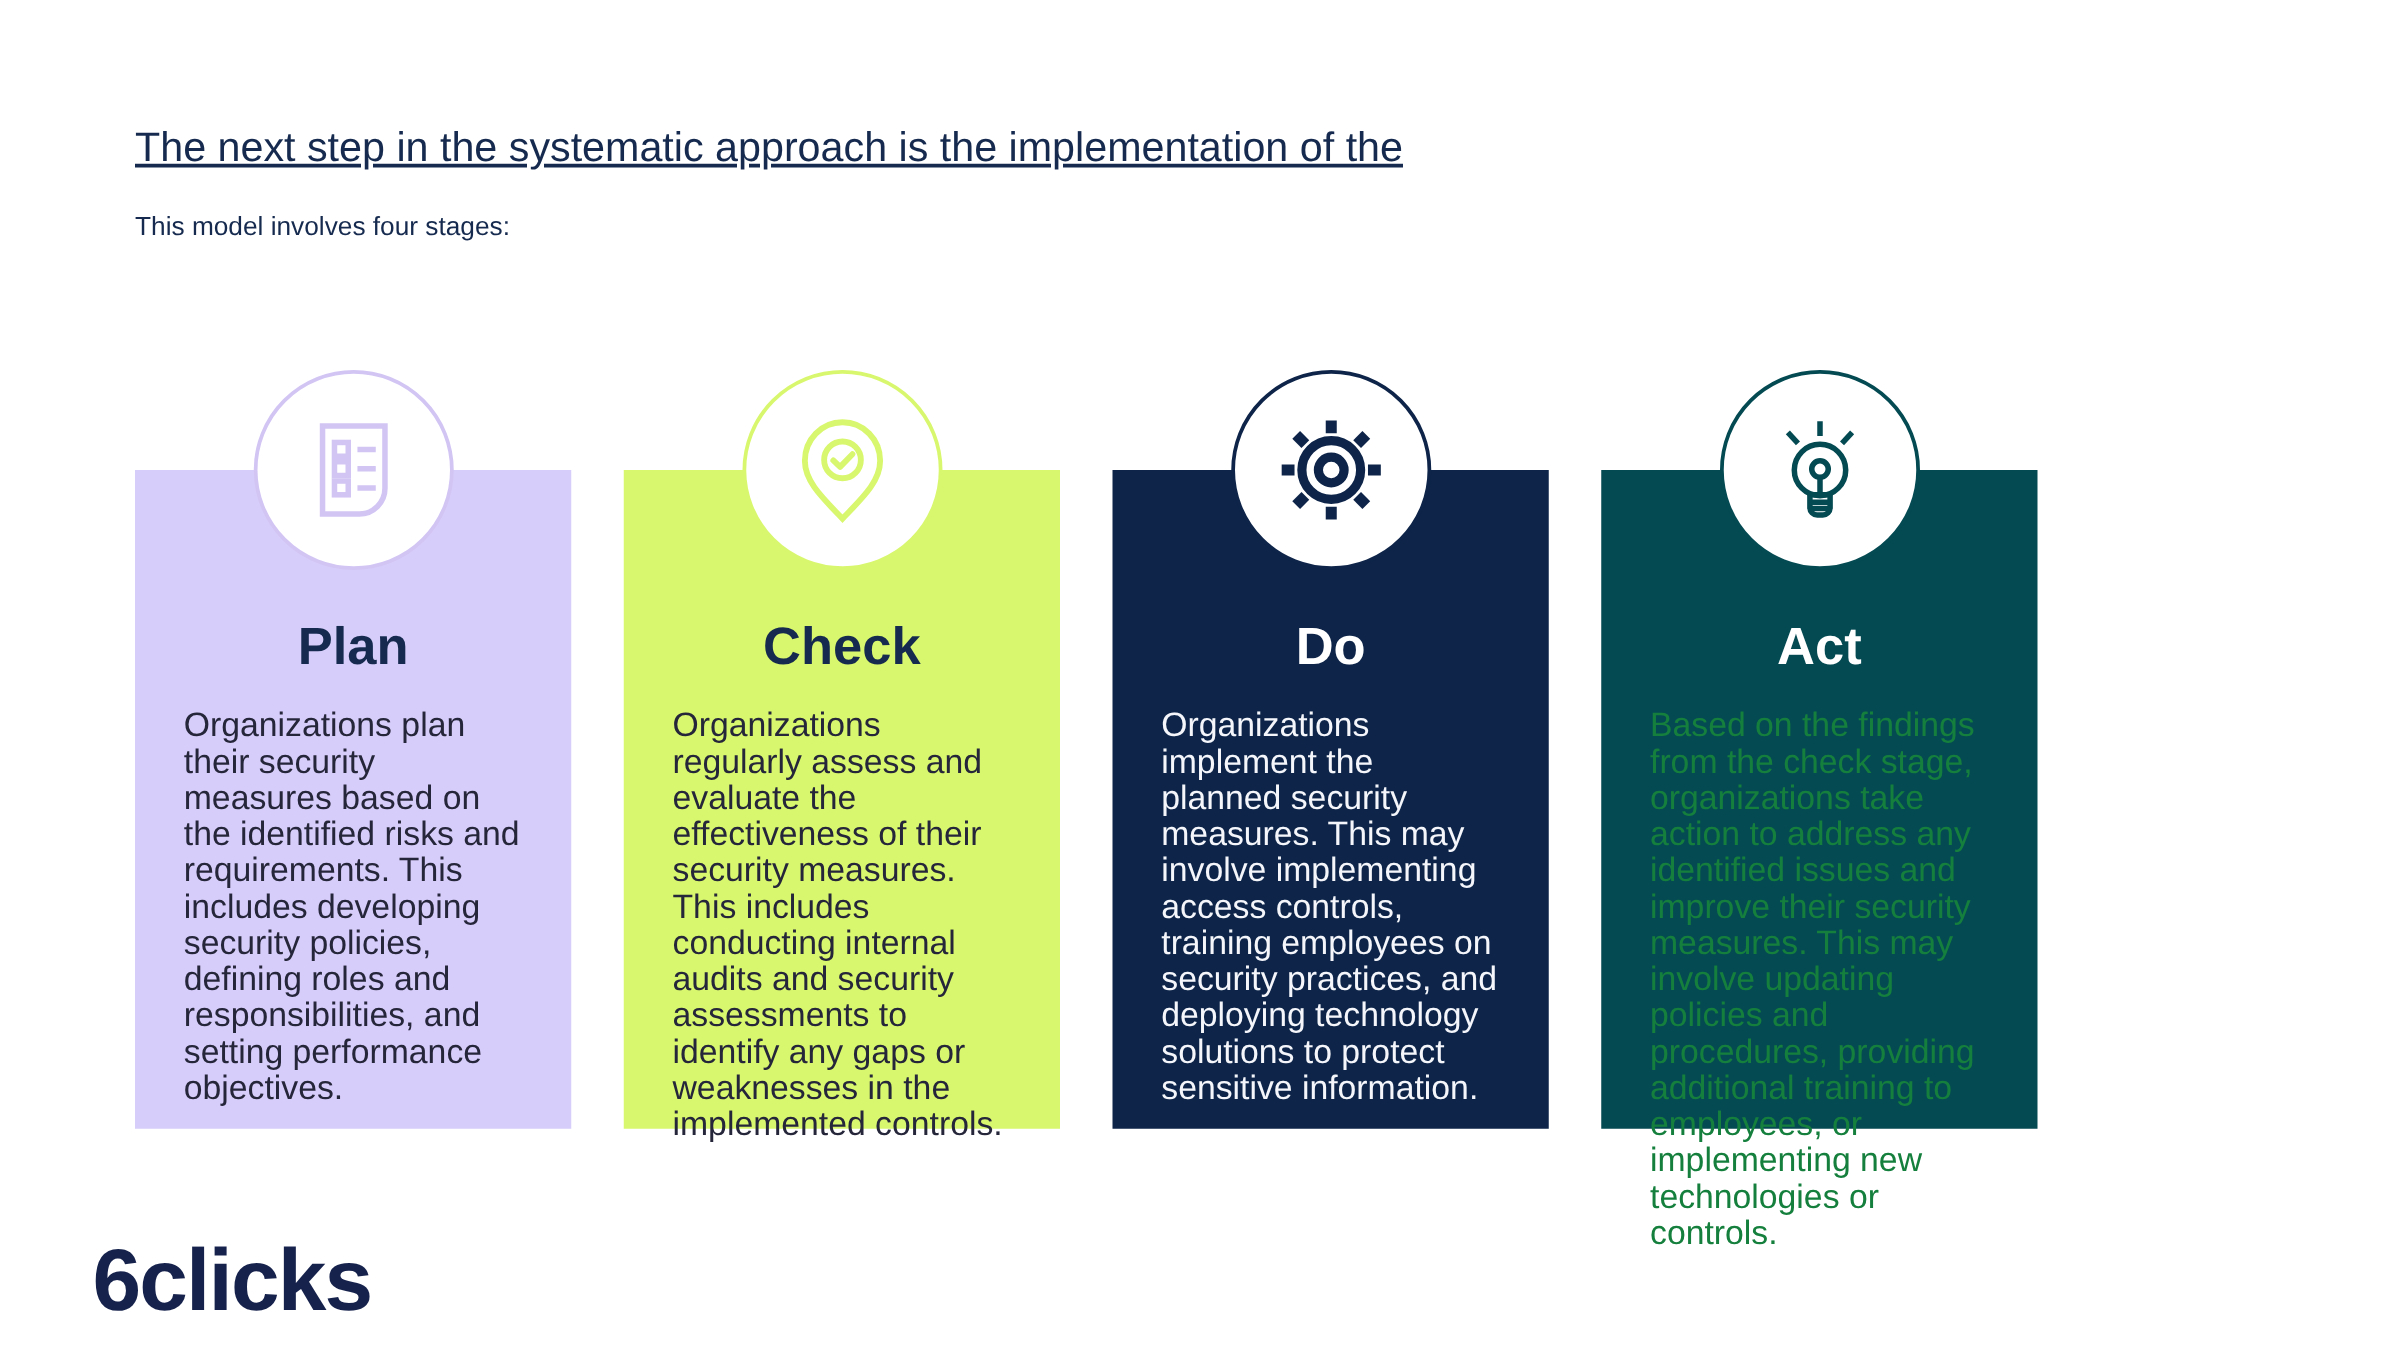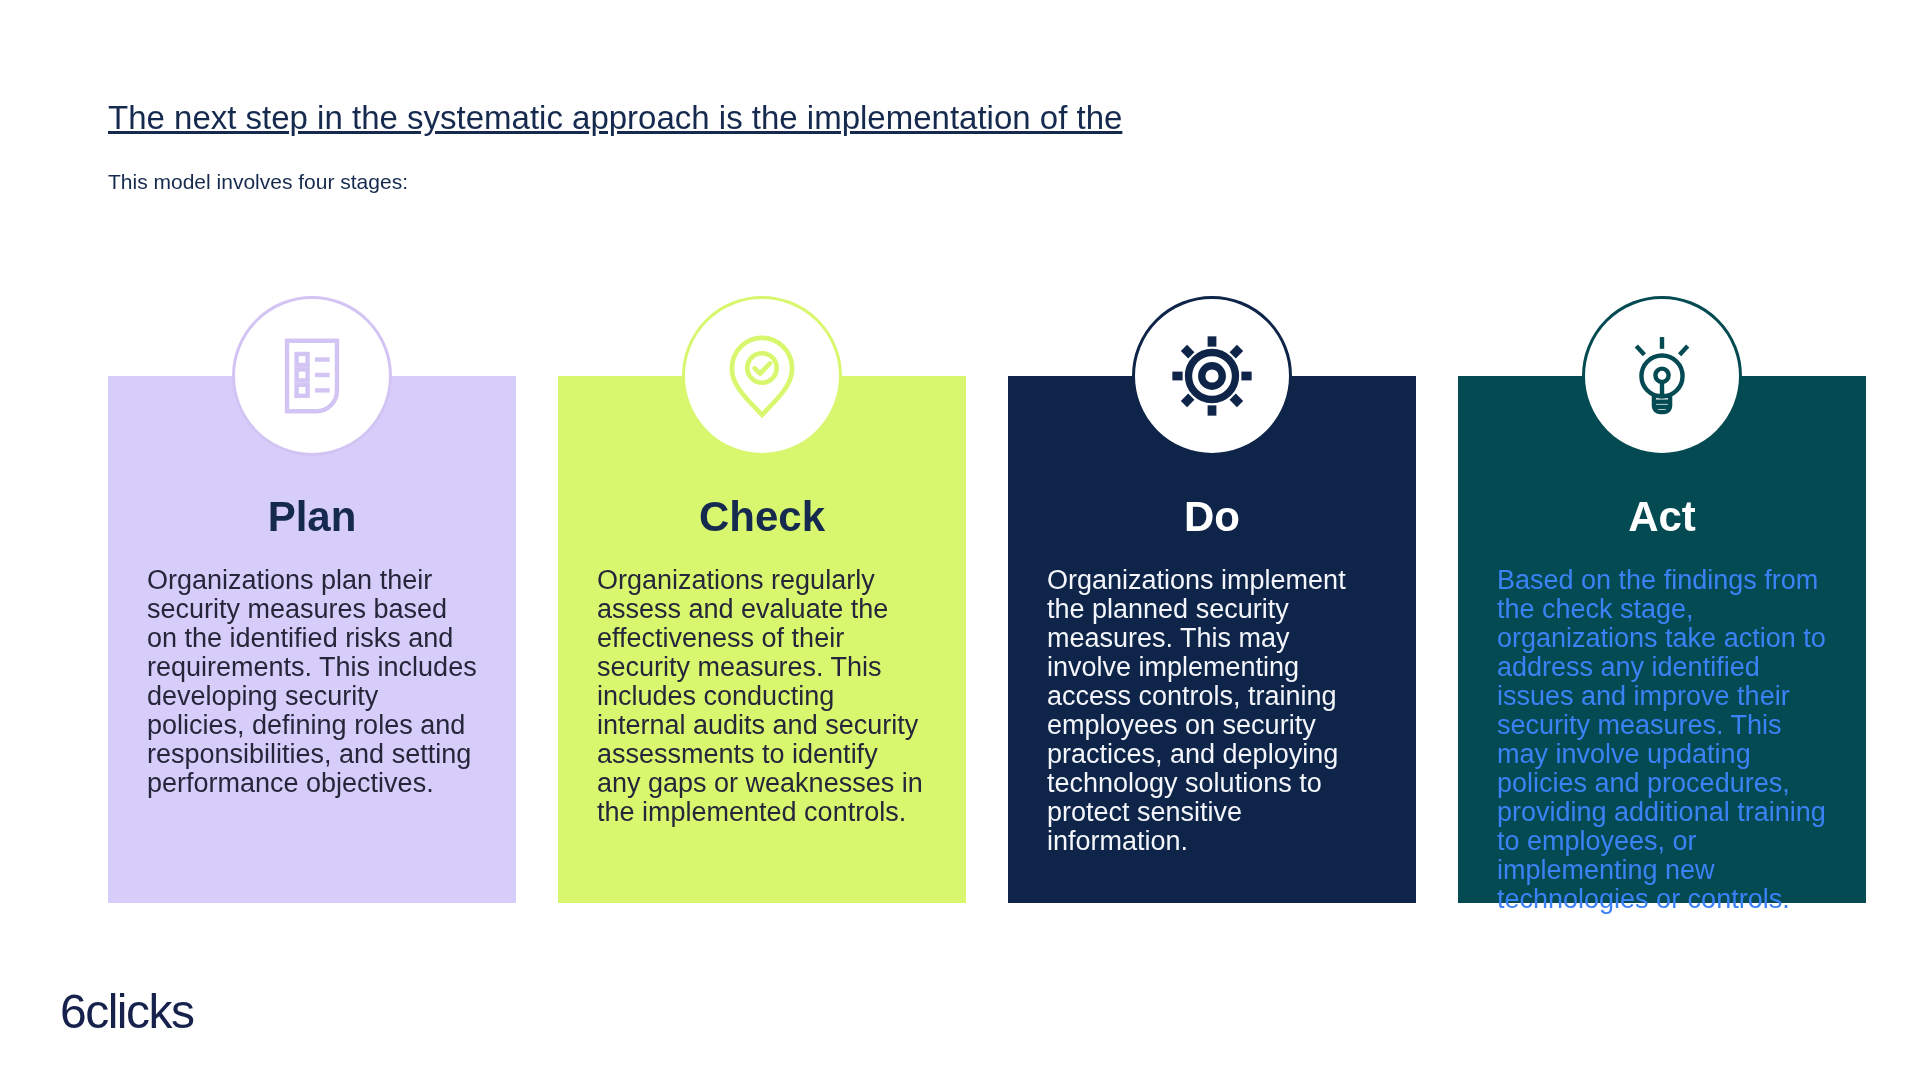--- a/index.html
+++ b/index.html
@@ -18,7 +18,7 @@
 
   
   .cards { position: absolute; left: 108px; top: 376px; display: flex; gap: 42px; }
-  .card { position: relative; width: 408px; height: 527px; }
+  .card { position: relative; width: 349px; height: 527px; }
   .card-bg { position: absolute; inset: 0; }
 
   .icon-circle {

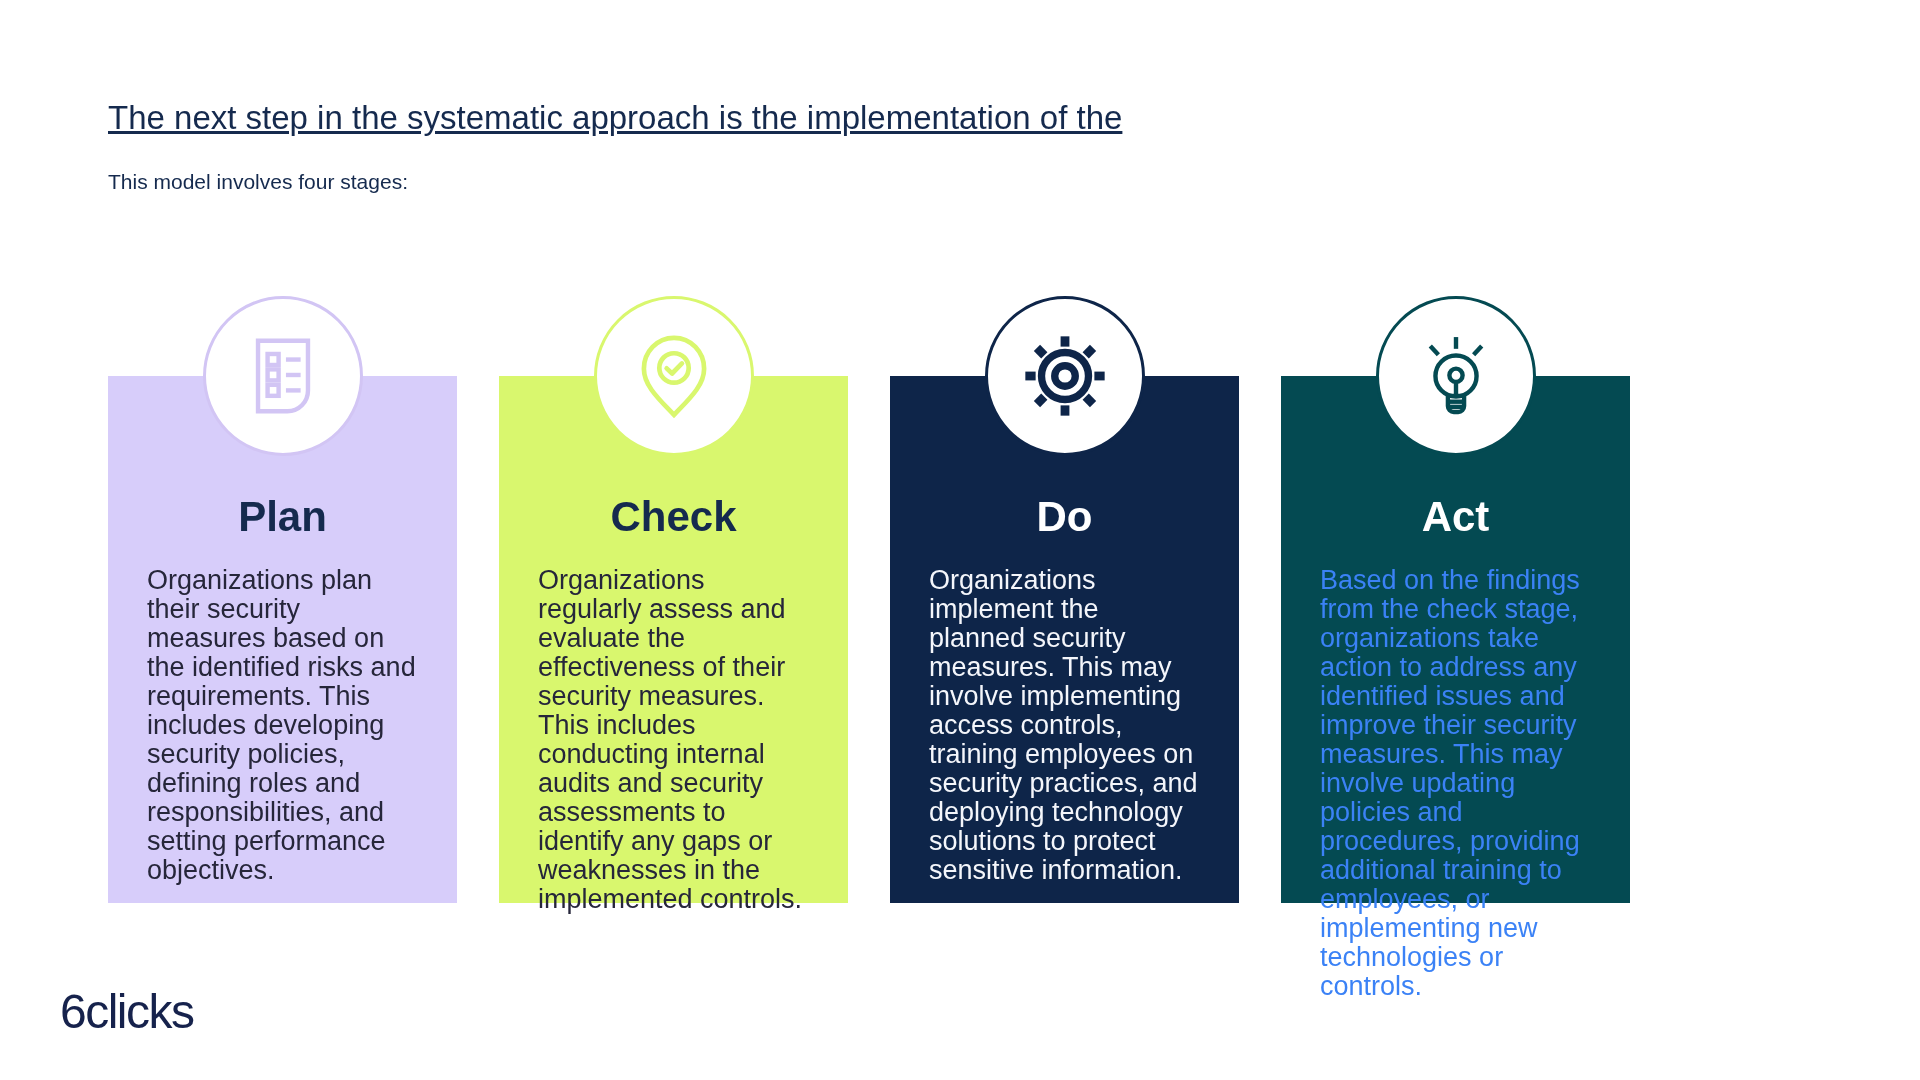--- a/index.html
+++ b/index.html
@@ -135,7 +135,7 @@
       </div>
       <div class="card-content">
         <h2 class="card-title" style="color: rgb(255, 255, 255);">Act</h2>
-        <p class="card-desc" style="color: #3b82f6;">Based on the findings from the check stage, organizations take action to address any identified issues and improve their security measures. This may involve updating policies and procedures, providing additional training to employees, or implementing new technologies or controls.</p>
+        <p class="card-desc" style="color: #15803d;">Based on the findings from the check stage, organizations take action to address any identified issues and improve their security measures. This may involve updating policies and procedures, providing additional training to employees, or implementing new technologies or controls.</p>
       </div>
     </div>
 

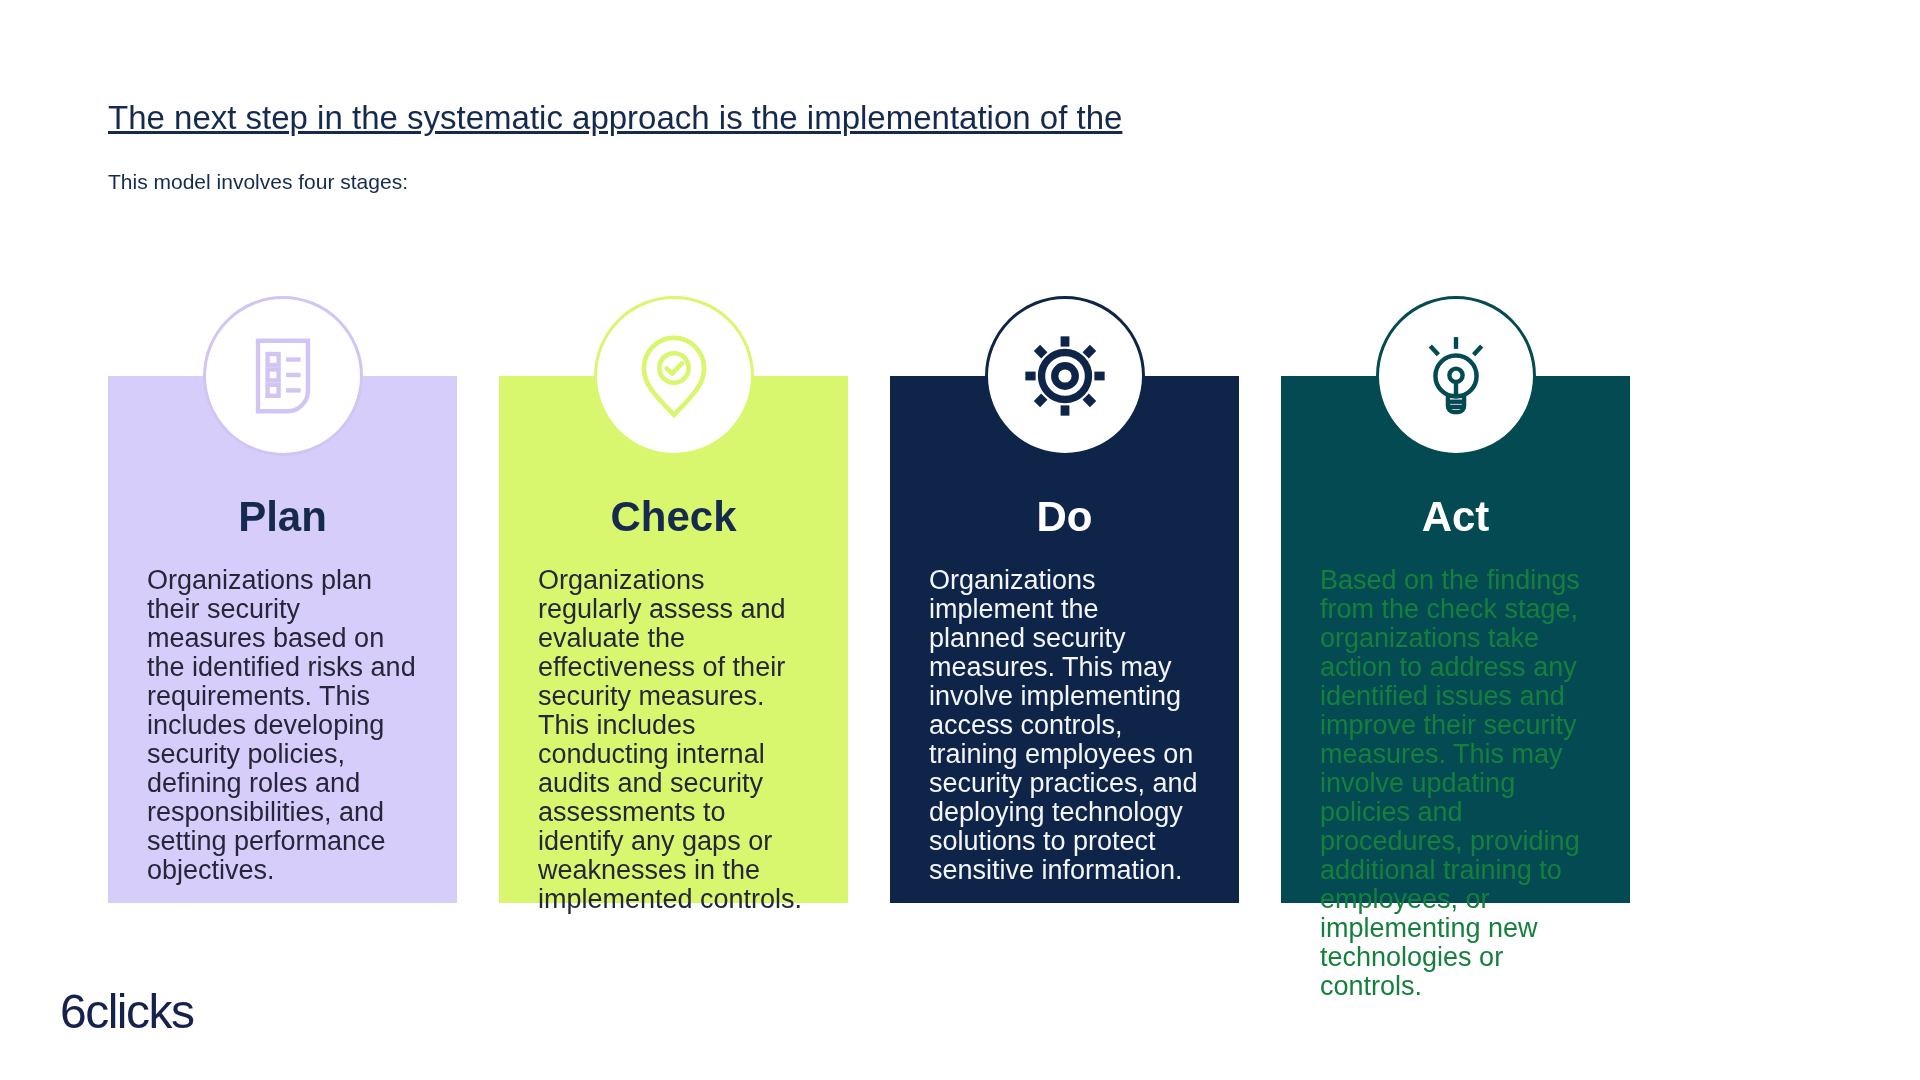--- a/index.html
+++ b/index.html
@@ -36,8 +36,8 @@
 
   
   .logo {
-    position: absolute; left: 60px; top: 984px;
-    font-size: 48px; font-weight: 400; letter-spacing: -1.5px;
+    position: absolute; left: 74px; top: 984px;
+    font-size: 70px; font-weight: 700; letter-spacing: -1.5px;
   }
 </style>
 </head>

